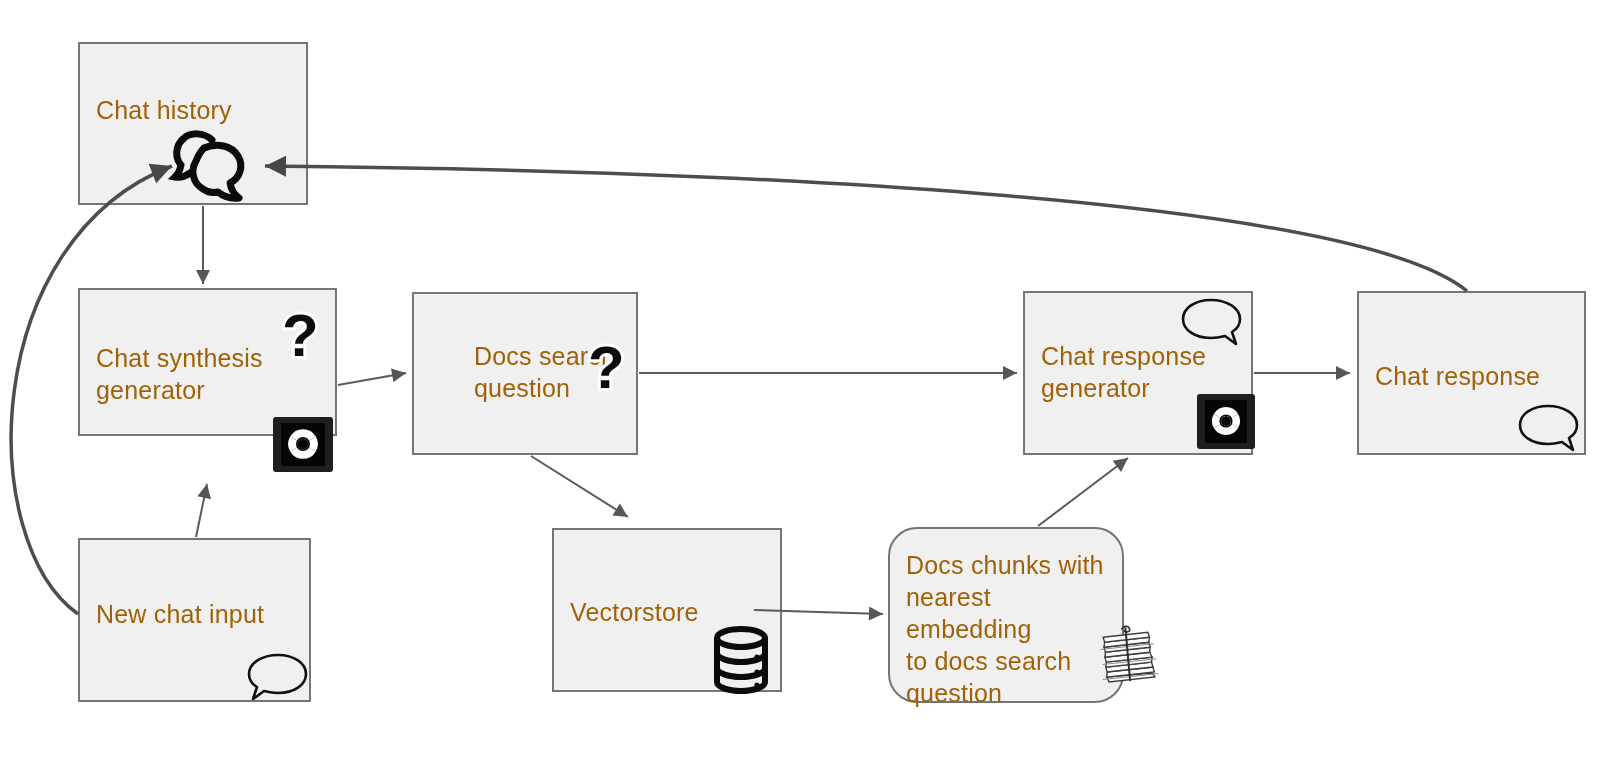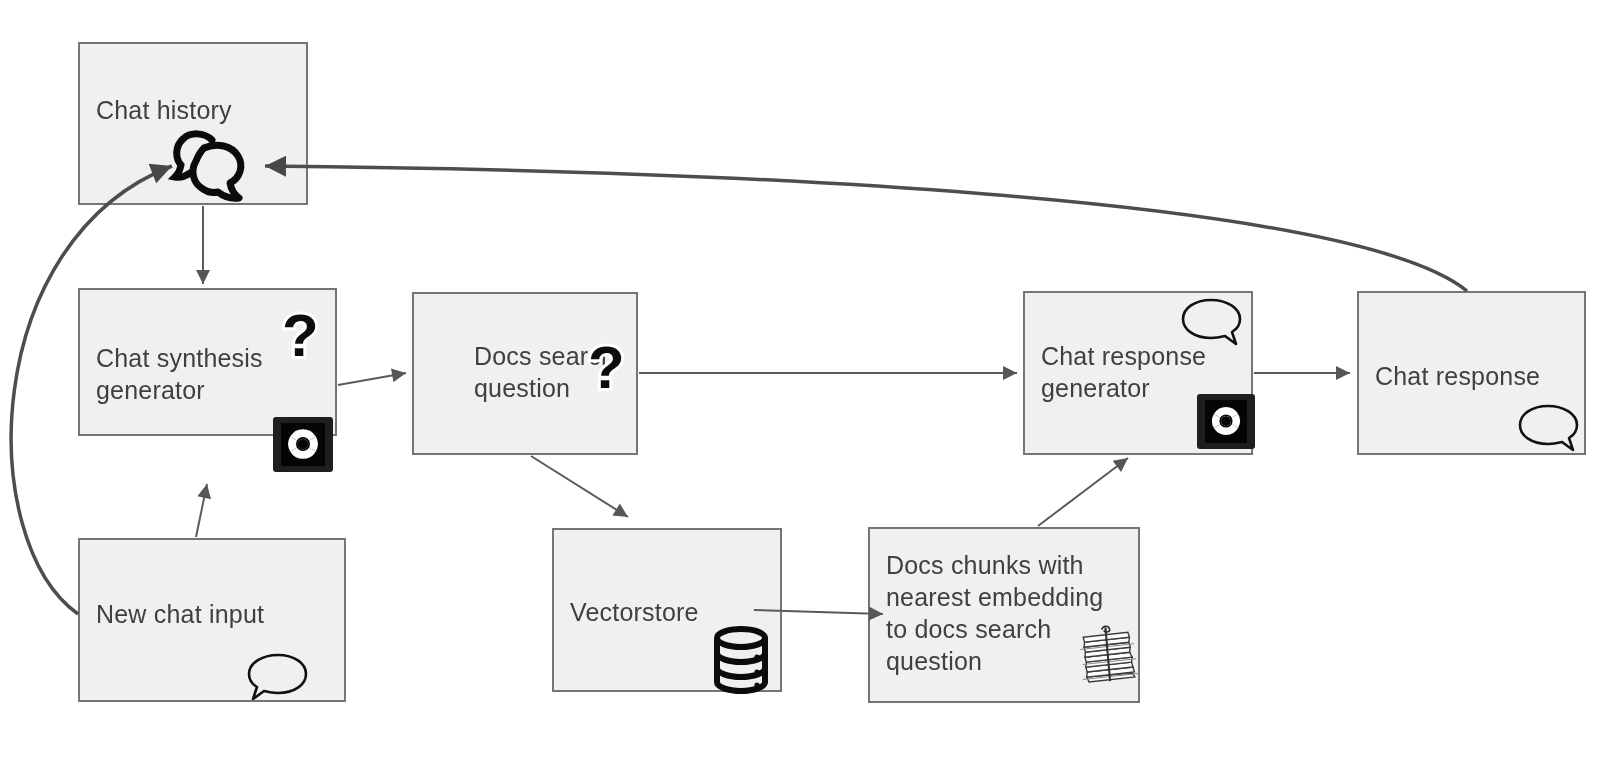--- a/index.html
+++ b/index.html
@@ -21,7 +21,7 @@
     left:16px;
     font-size:25px;
     line-height:1.28;
-    color:#404040;
+    color:#a16207;
     white-space:pre-line;
     letter-spacing:.2px;
   }

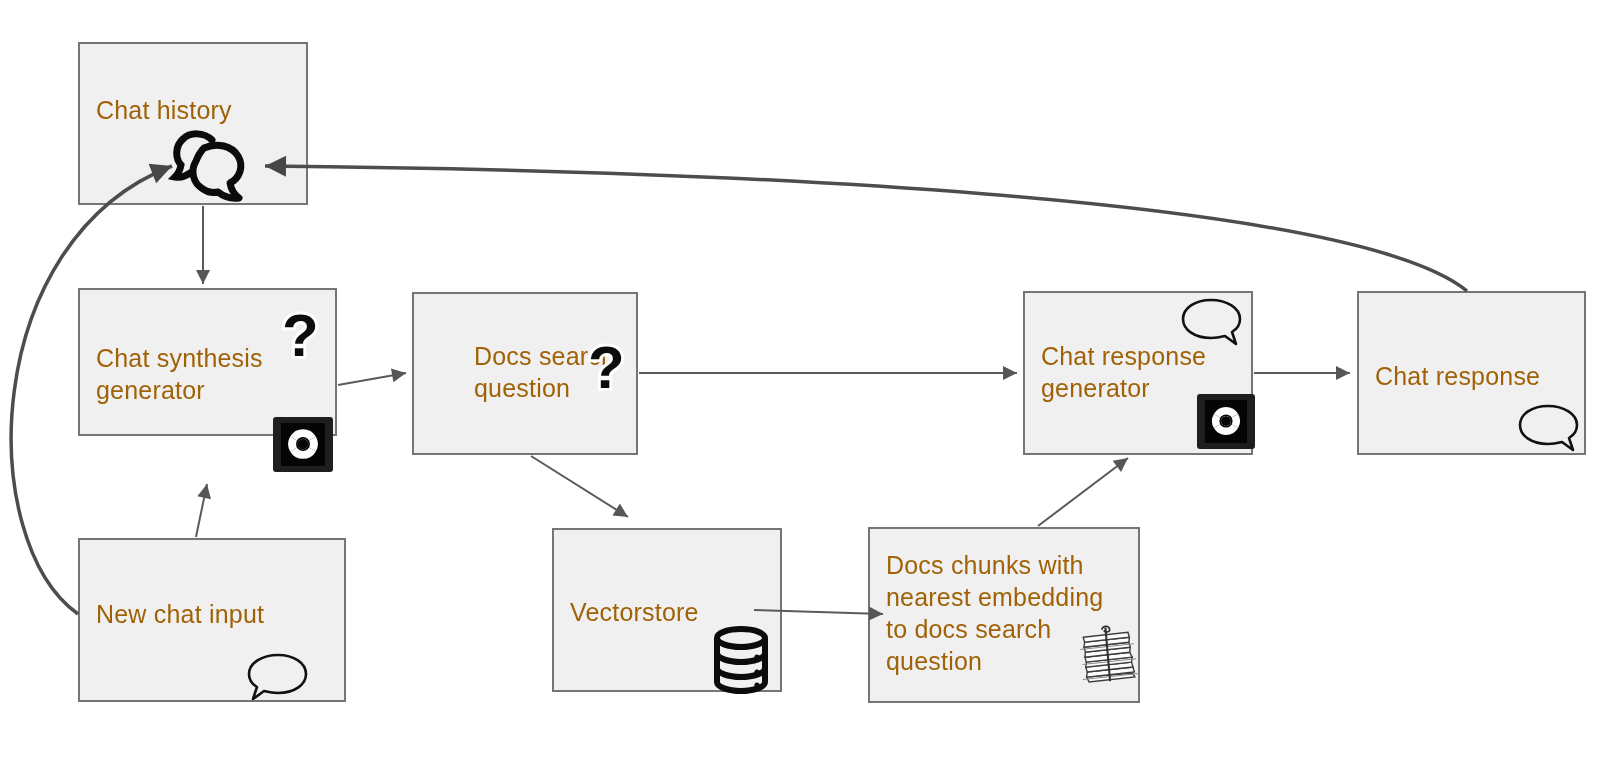--- a/index.html
+++ b/index.html
@@ -62,7 +62,7 @@
   #n-chat-response       {left:1357px;top:291px; width:229px; height:164px;}
   #n-new-chat-input      {left:78px;  top:538px; width:268px; height:164px;}
   #n-vectorstore         {left:523px; top:528px; width:230px; height:164px;margin-left:29px;}
-  #n-docs-chunks         {left:868px; top:527px; width:272px; height:176px;}
+  #n-docs-chunks         {left:888px; top:527px; width:236px; height:176px;border-radius:29px;}
 </style>
 </head>
 <body>

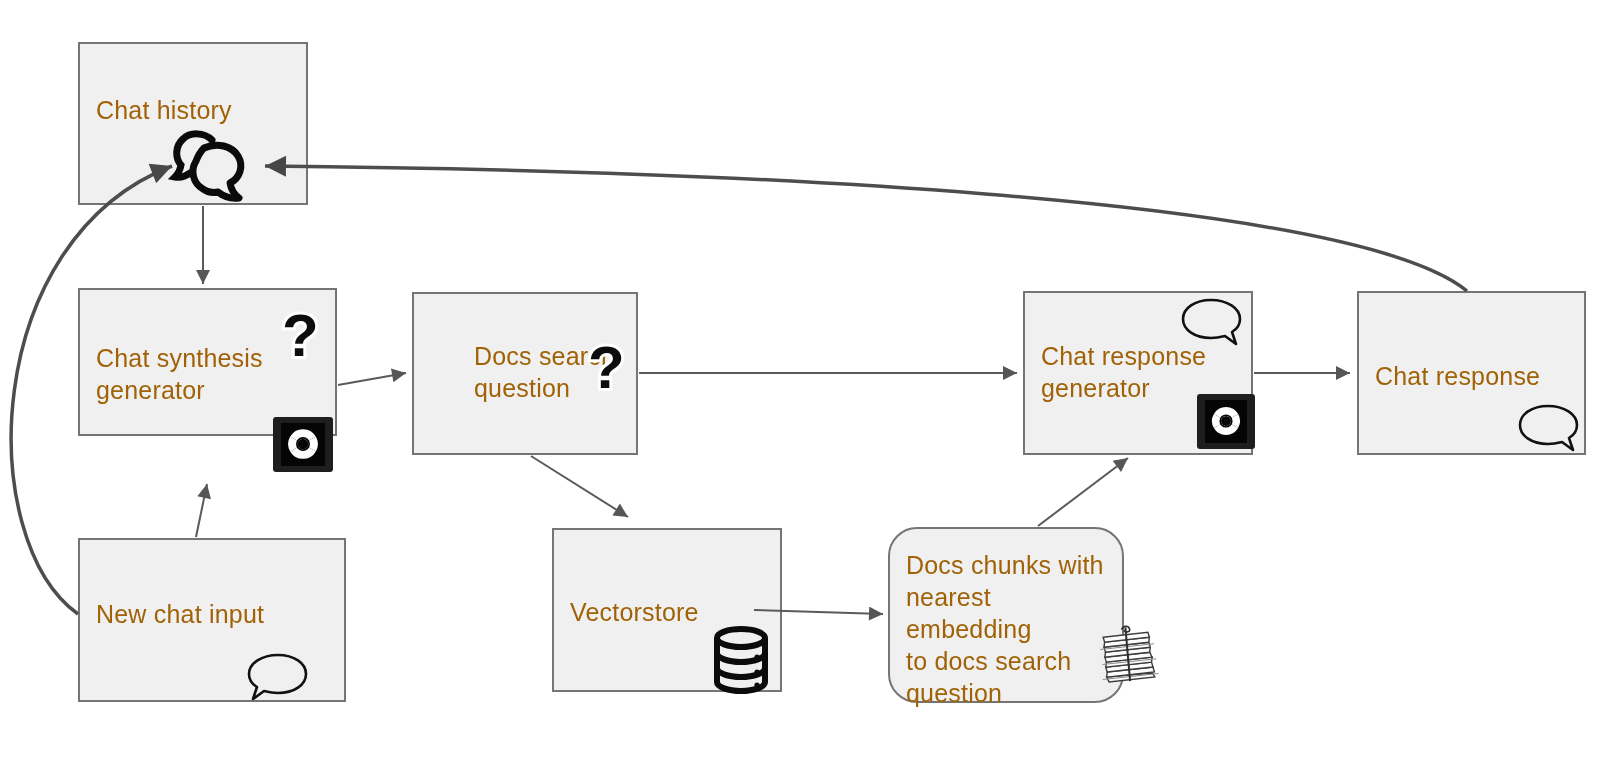--- a/index.html
+++ b/index.html
@@ -60,7 +60,7 @@
   #n-docs-search         {left:412px; top:292px; width:226px; height:163px;}
   #n-chat-resp-gen       {left:1023px;top:291px; width:230px; height:164px;}
   #n-chat-response       {left:1357px;top:291px; width:229px; height:164px;}
-  #n-new-chat-input      {left:78px;  top:538px; width:268px; height:164px;}
+  #n-new-chat-input      {left:78px;  top:538px; width:233px; height:164px;}
   #n-vectorstore         {left:523px; top:528px; width:230px; height:164px;margin-left:29px;}
   #n-docs-chunks         {left:888px; top:527px; width:236px; height:176px;border-radius:29px;}
 </style>

